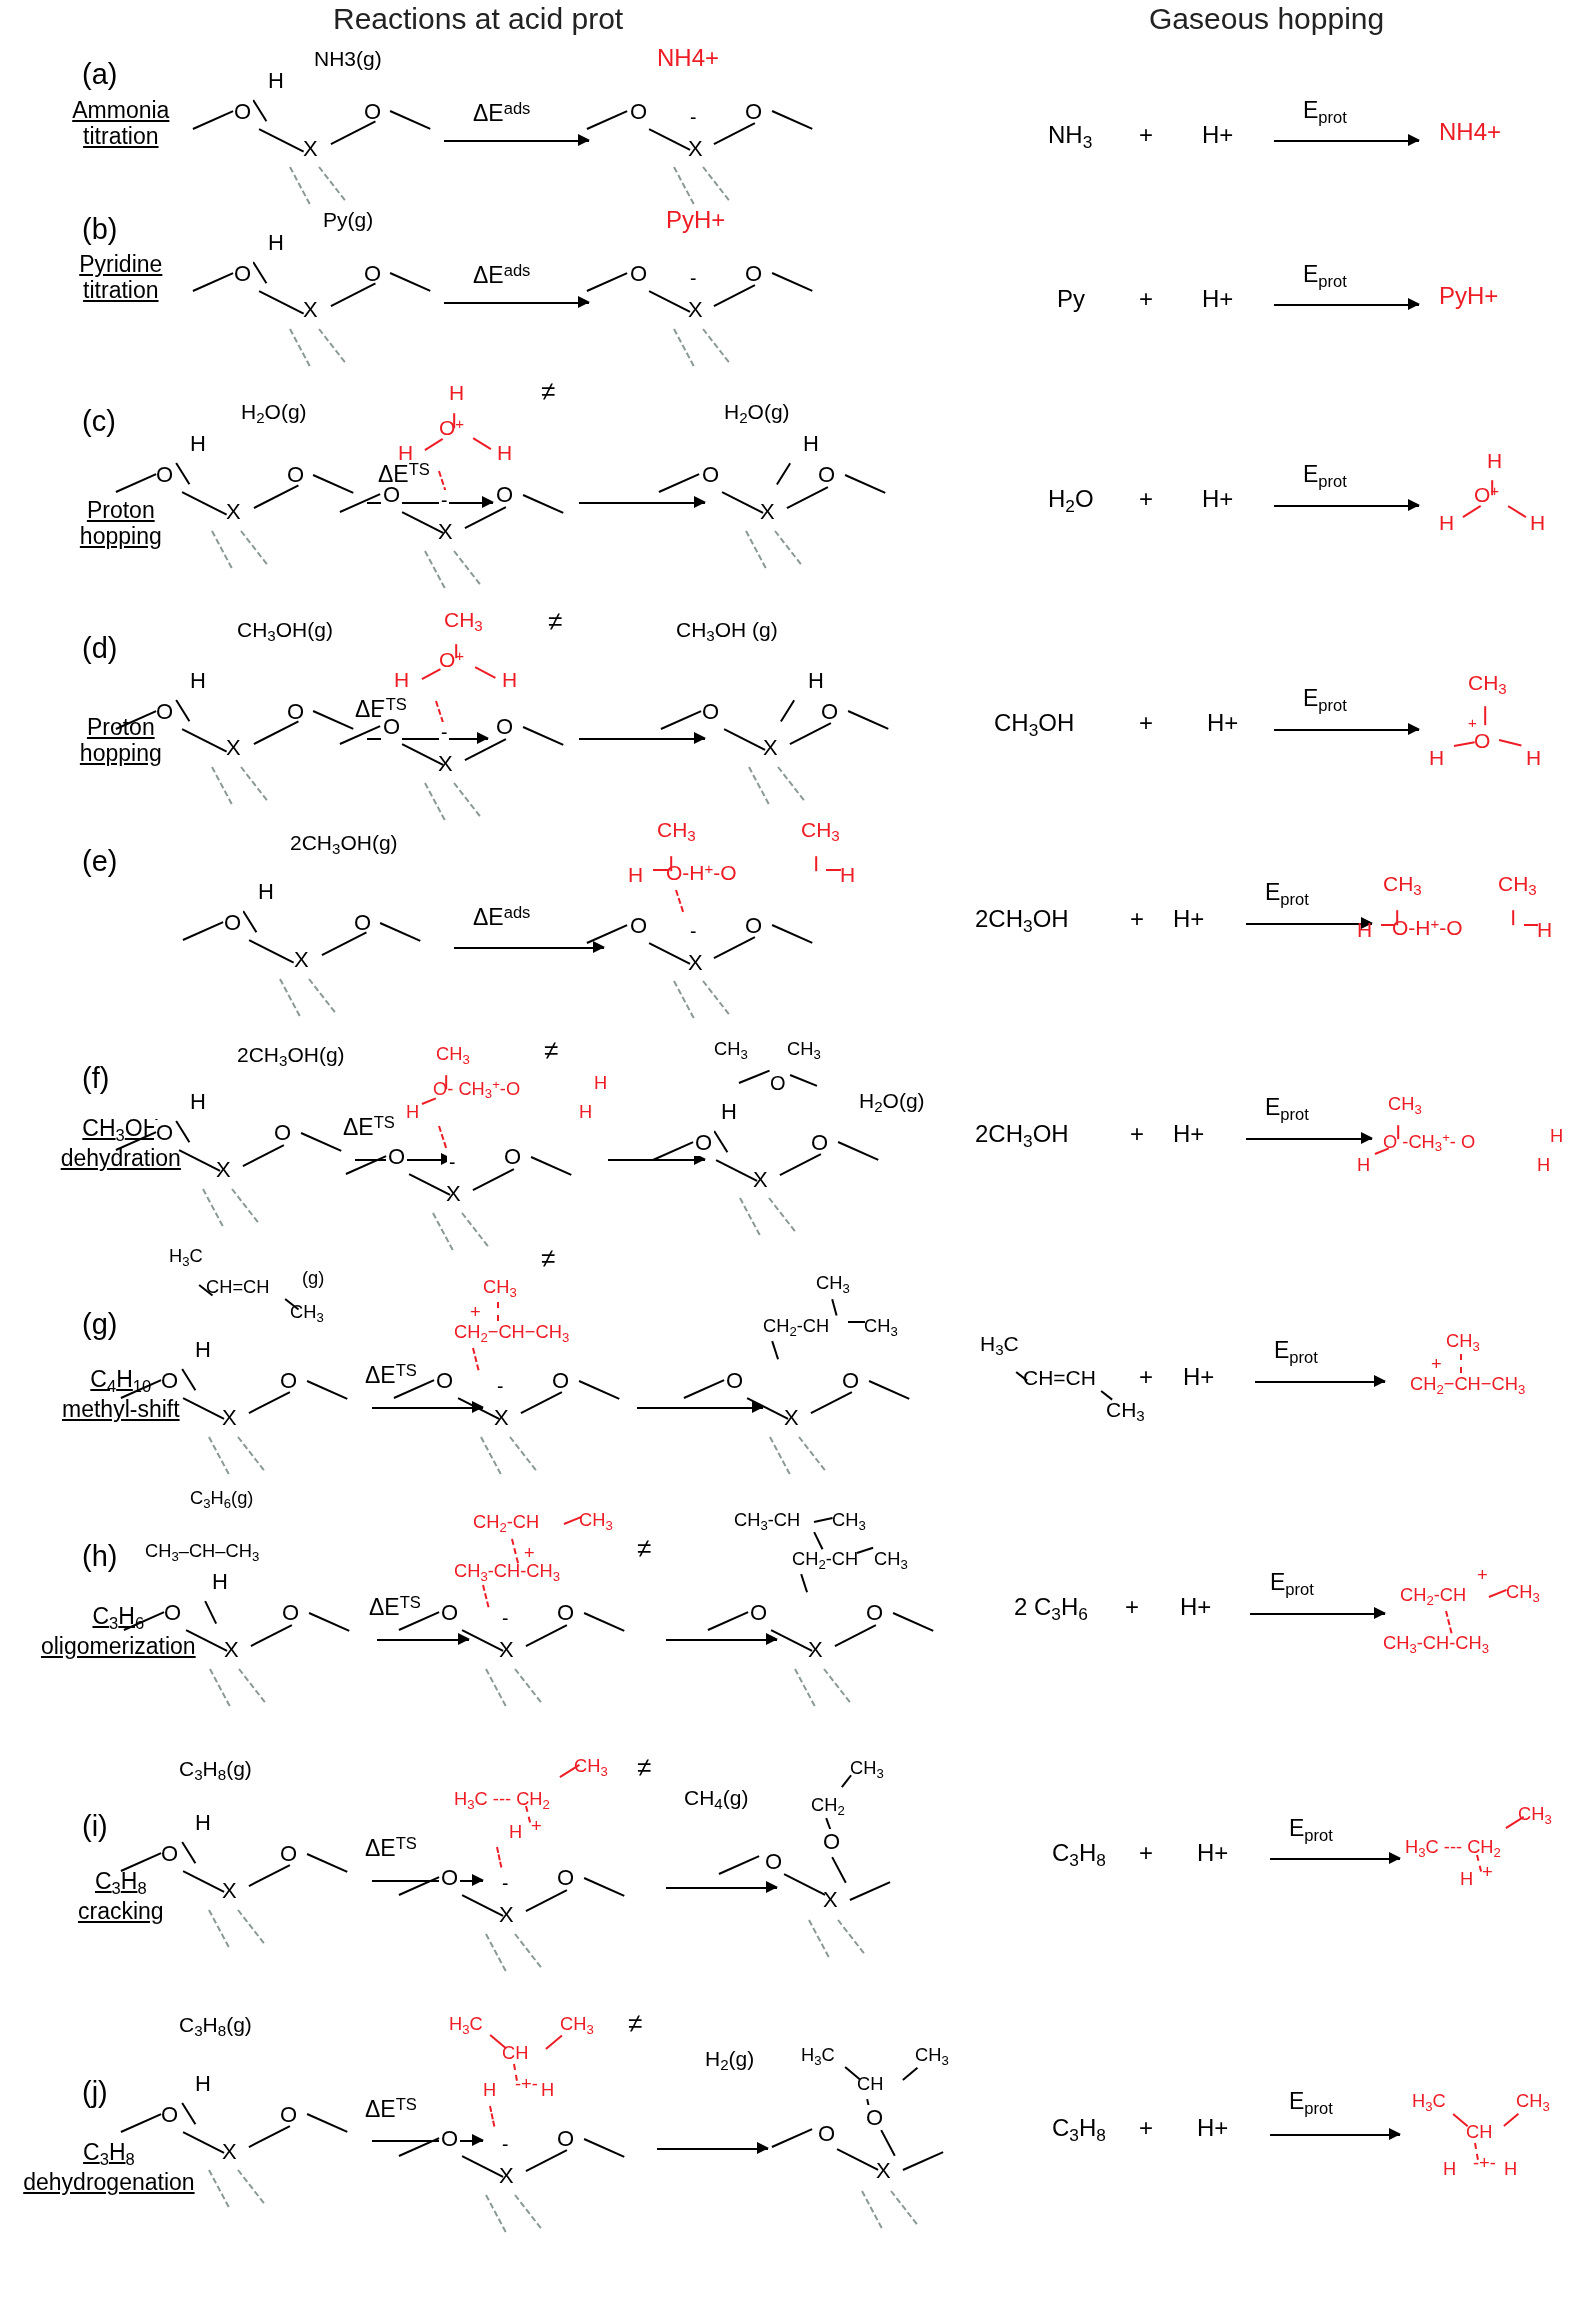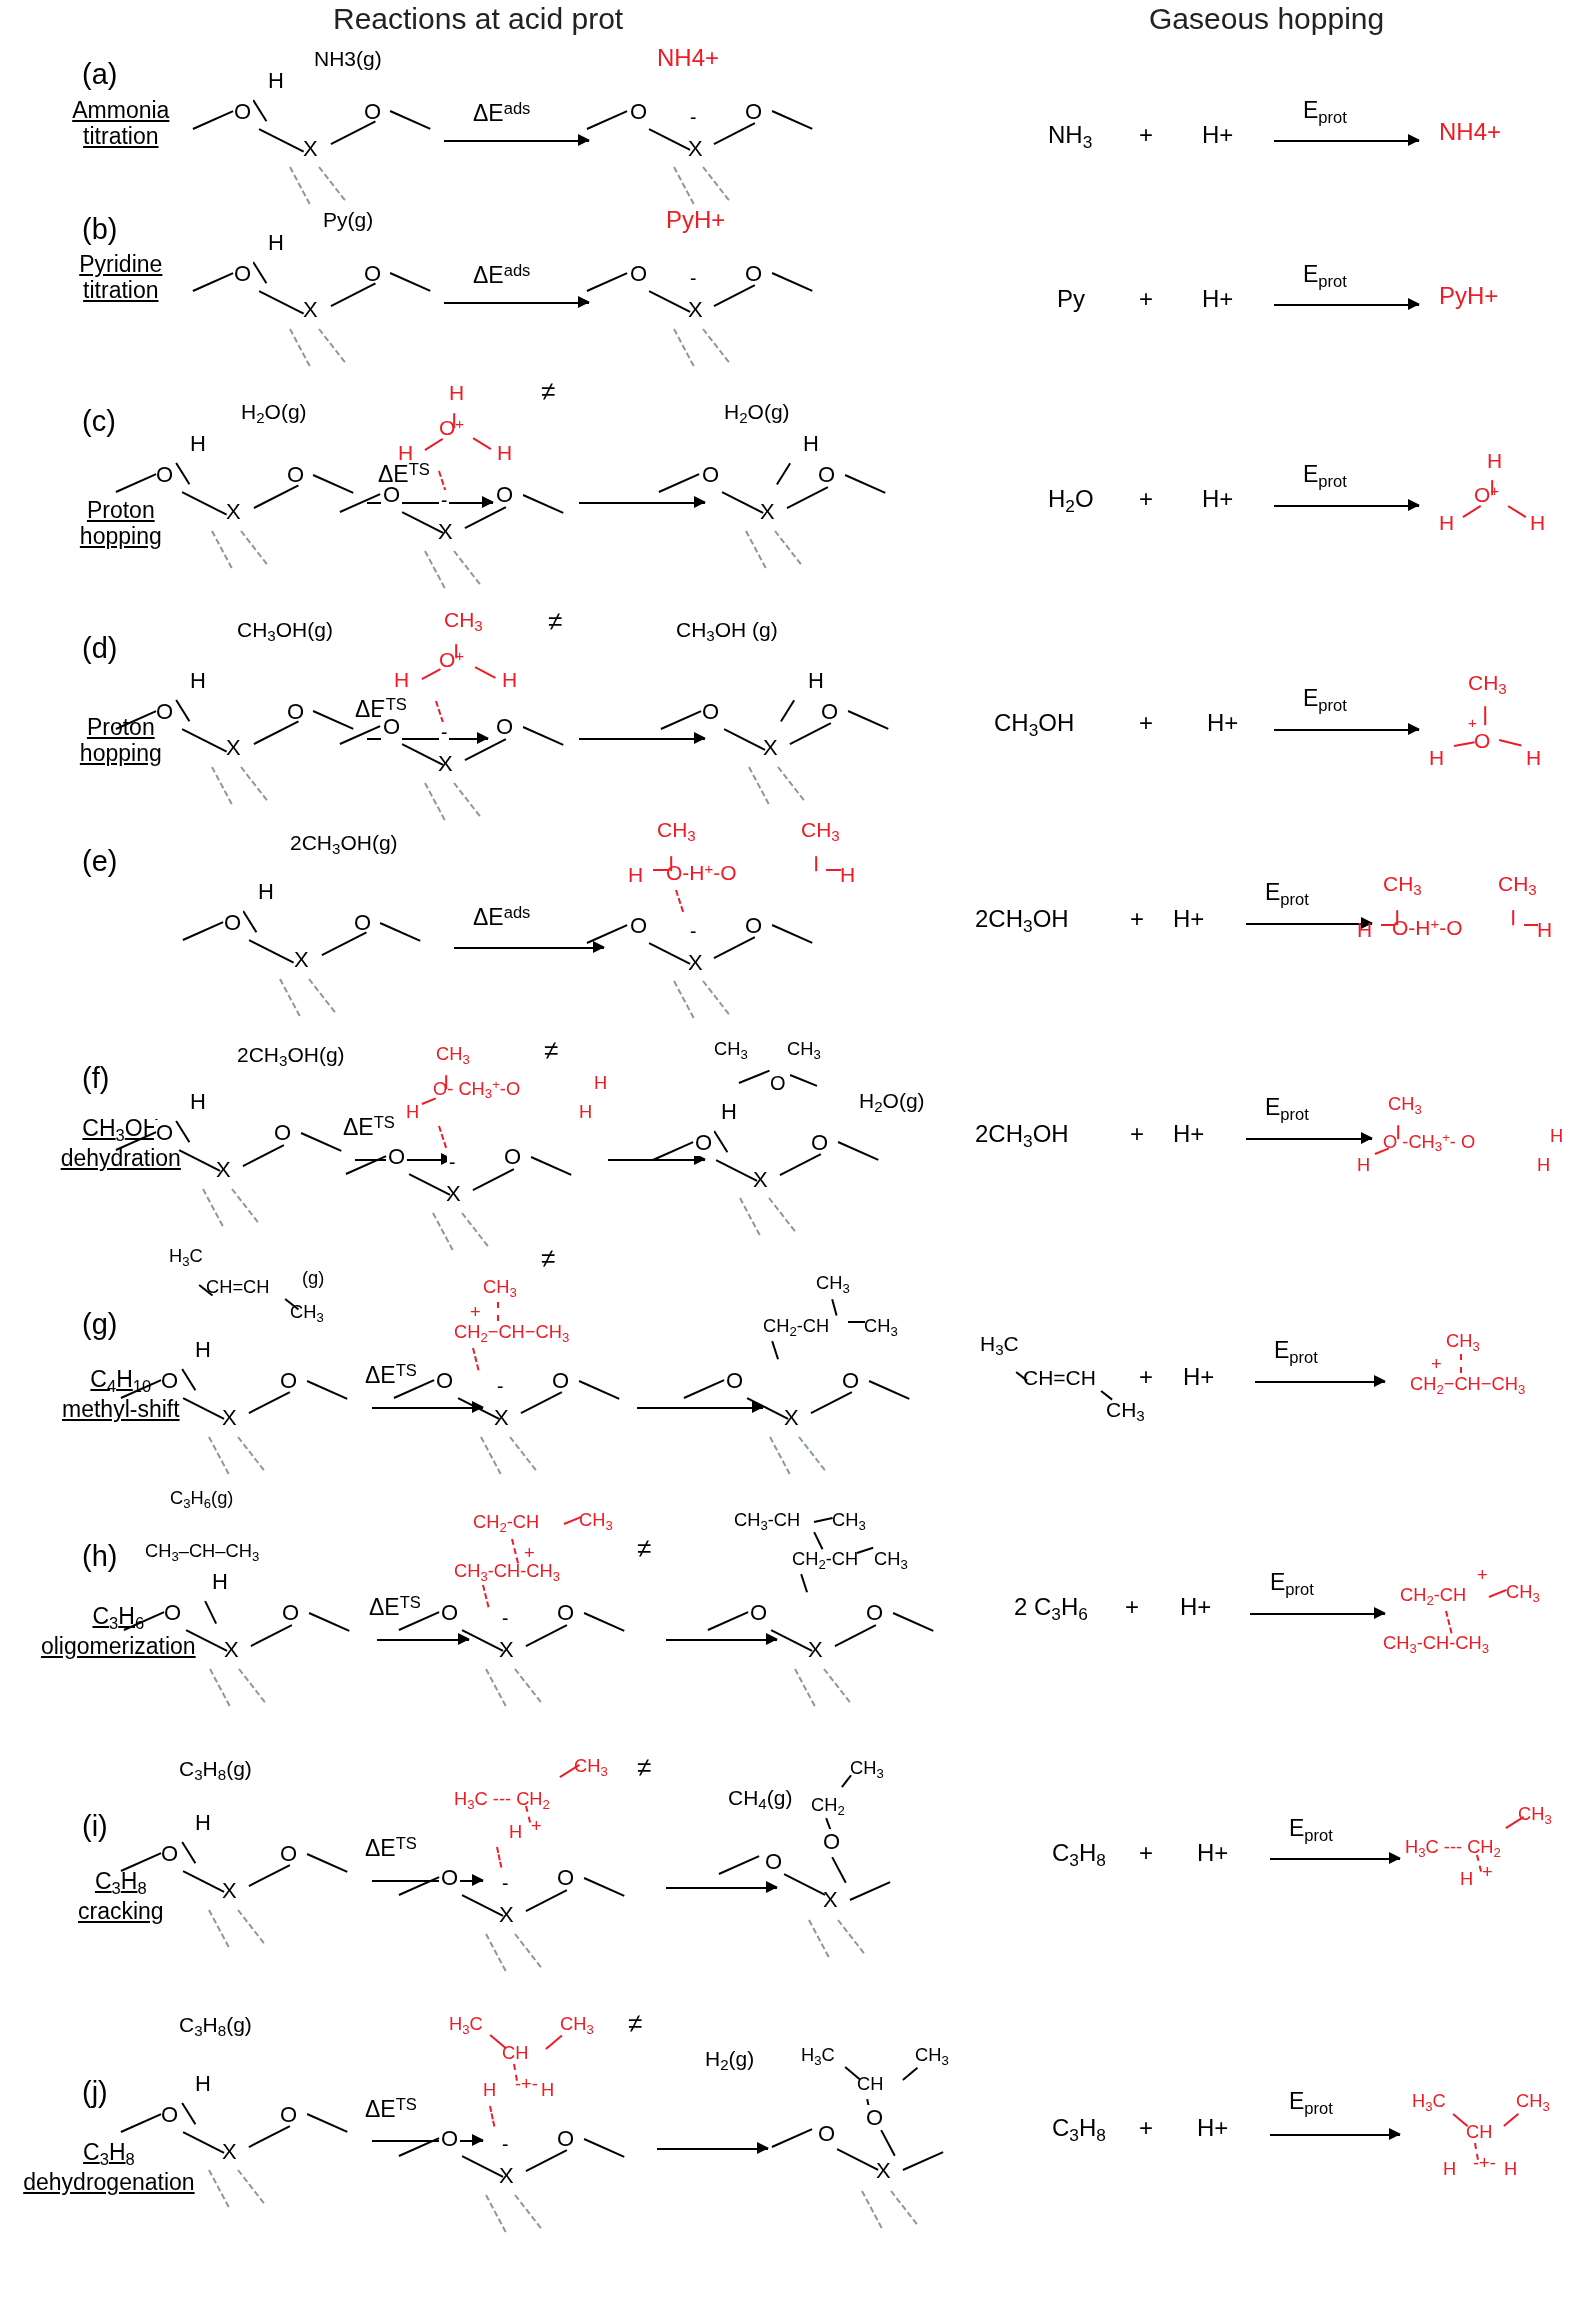--- a/index.html
+++ b/index.html
@@ -472,7 +472,7 @@
   <div class="label-letter" style="left:82px;top:48px;">(h)</div>
   <div class="label-text" style="left:4.8px;top:111px;width:227px;">C<span class="sub">3</span>H<span class="sub">6</span><br>oligomerization</div>
 
-  <div class="txt sm" style="left:170px;top:-4.8px;">C<span class="sub">3</span>H<span class="sub">6</span>(g)</div>
+  <div class="txt sm" style="left:190px;top:-4.8px;">C<span class="sub">3</span>H<span class="sub">6</span>(g)</div>
   <div class="txt sm" style="left:145px;top:48px;">CH<span class="sub">3</span>‒CH‒CH<span class="sub">3</span></div>
   <div class="atom" style="left:210px;top:77px;">H</div>
   <div class="bar" style="left:205px;top:108px;width:25px;transform:rotate(64deg);"></div>

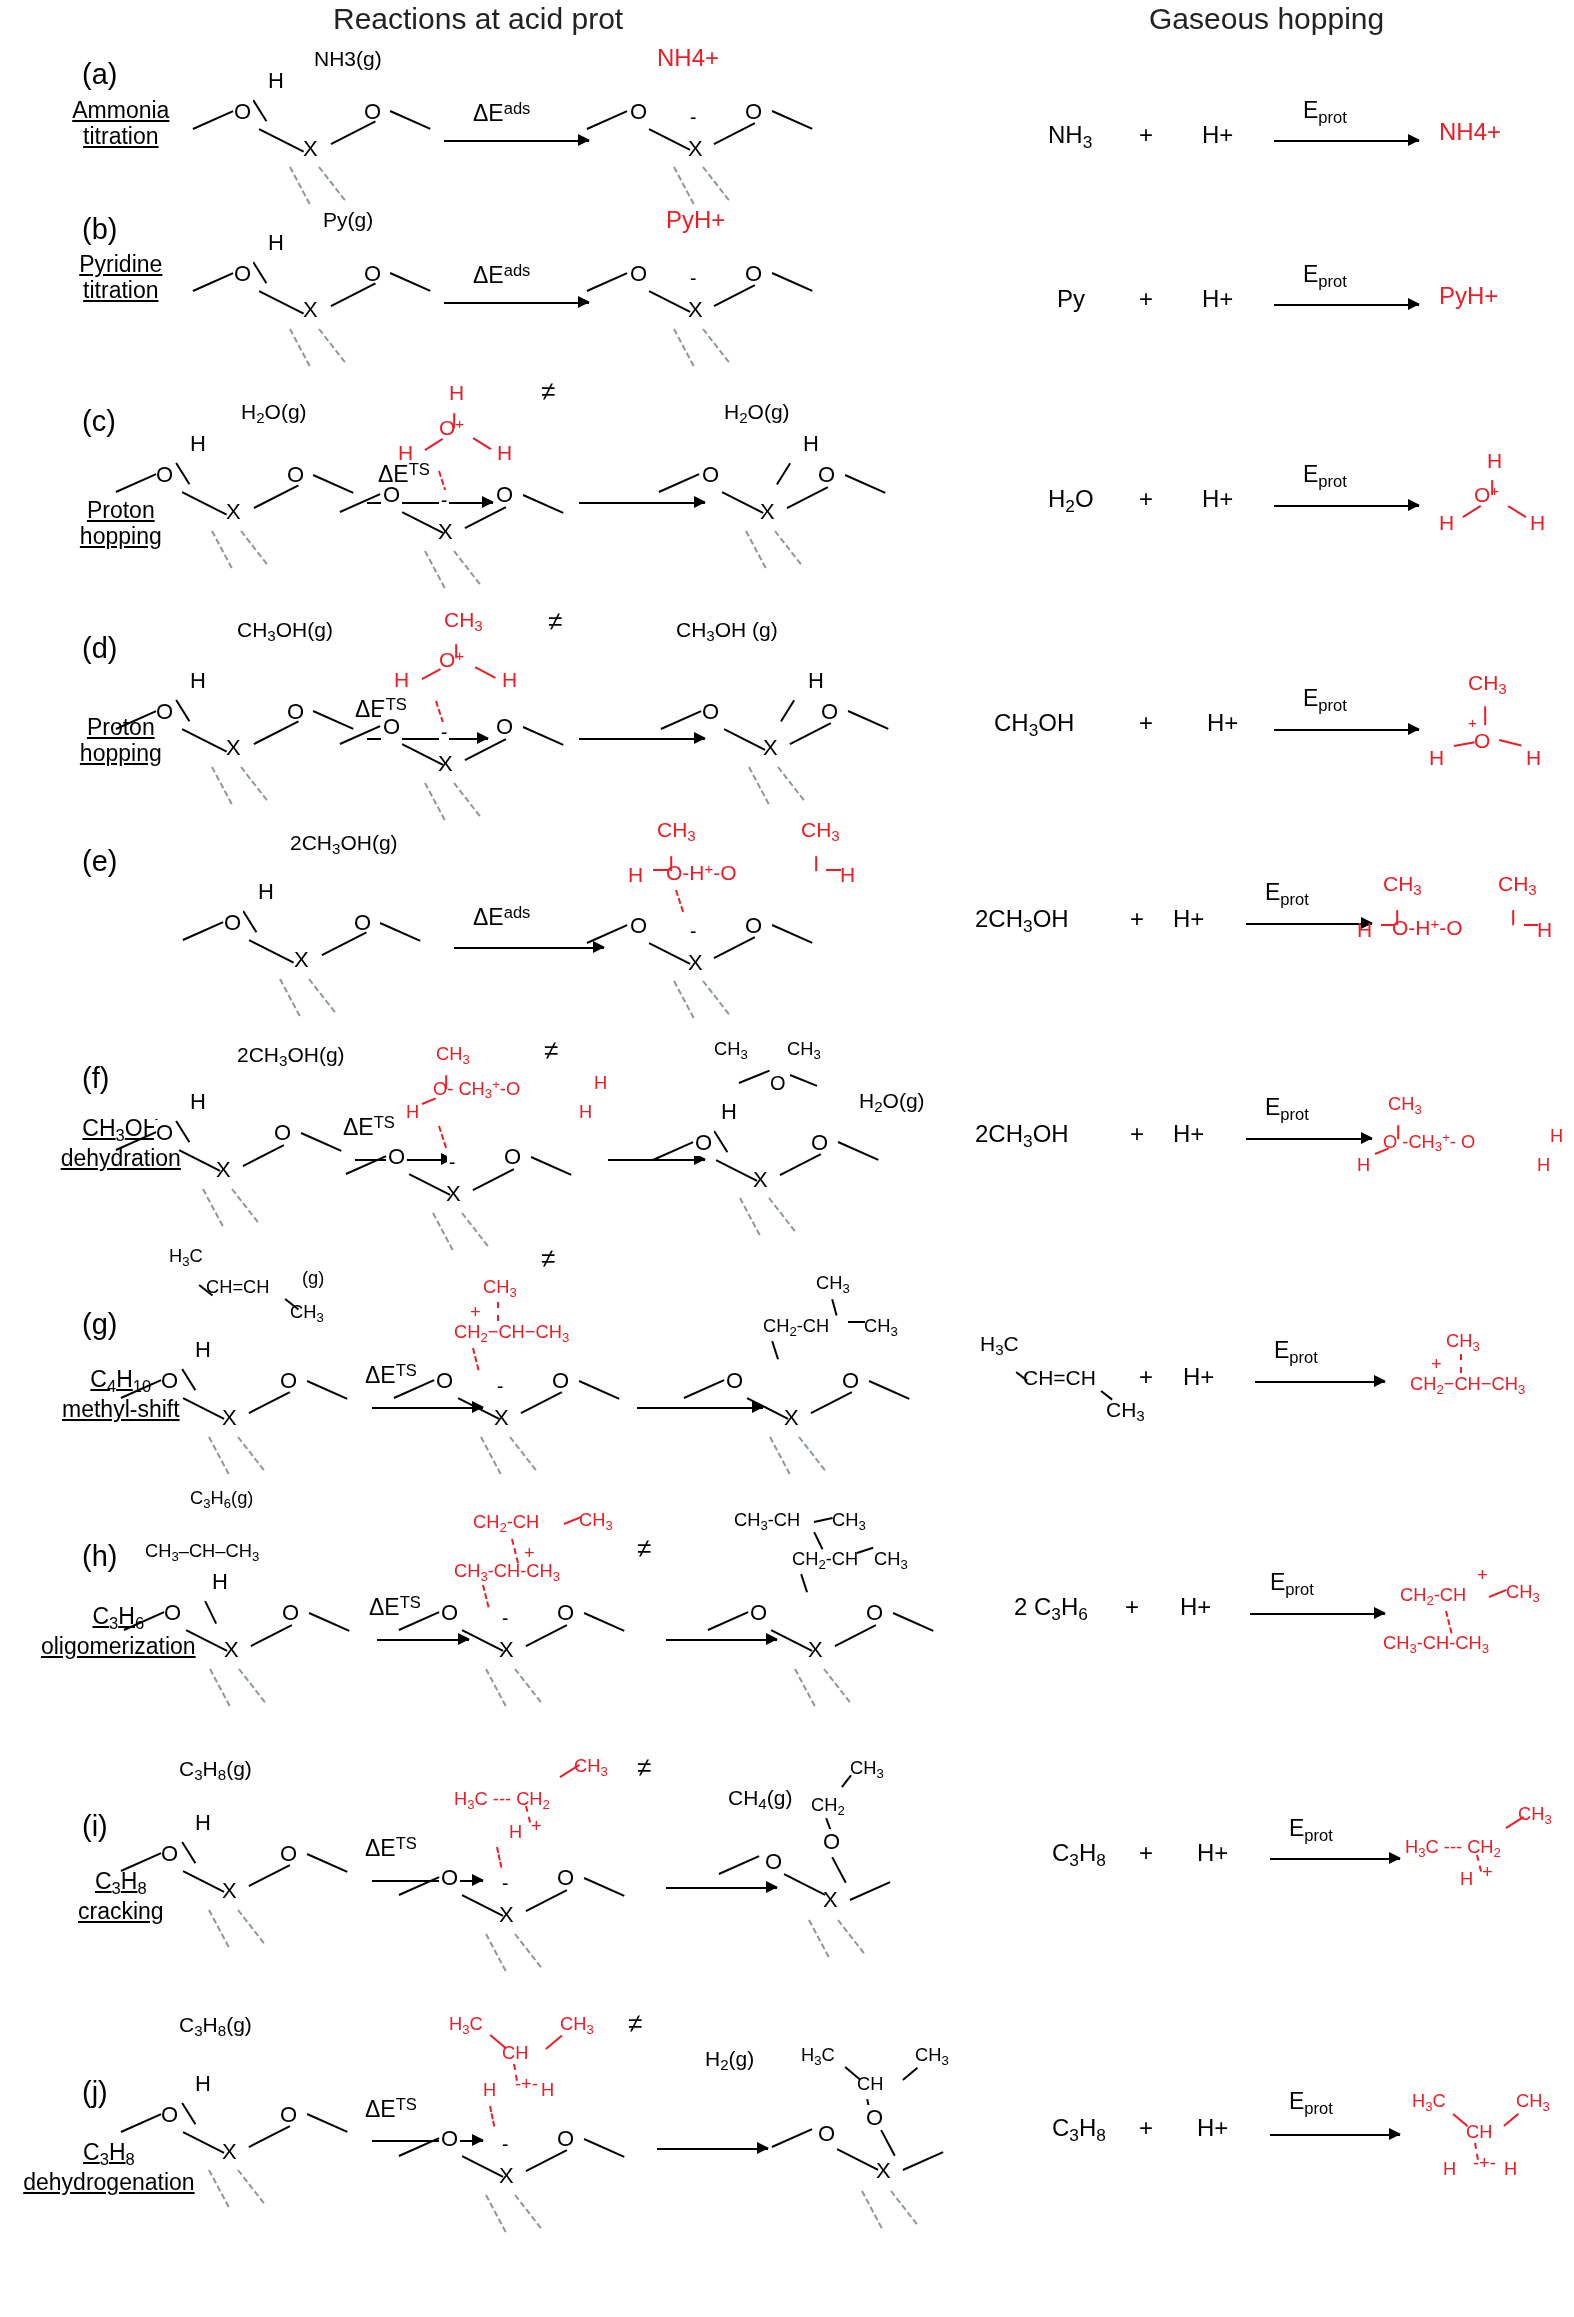--- a/index.html
+++ b/index.html
@@ -585,7 +585,7 @@
 
   <div class="arrow" style="left:666px;top:130px;width:111px;"></div>
 
-  <div class="txt" style="left:728px;top:29px;">CH<span class="sub">4</span>(g)</div>
+  <div class="txt" style="left:684px;top:29px;">CH<span class="sub">4</span>(g)</div>
   <div class="txt sm" style="left:850px;top:0px;">CH<span class="sub">3</span></div>
   <div class="txt sm" style="left:811px;top:37px;">CH<span class="sub">2</span></div>
   <div class="bar" style="left:842px;top:29px;width:15.4px;transform:rotate(-52deg);"></div>

